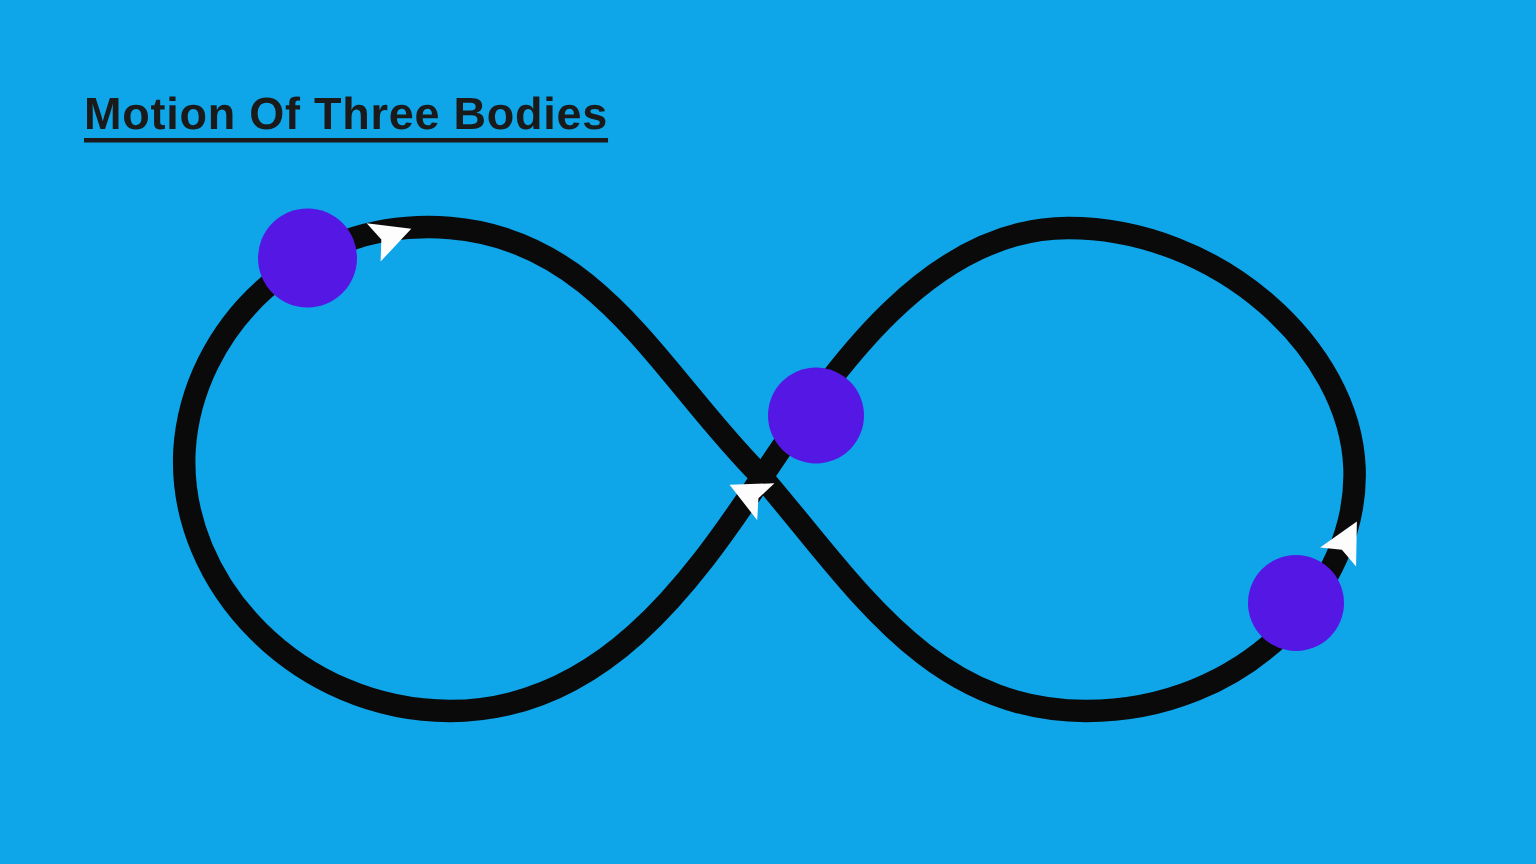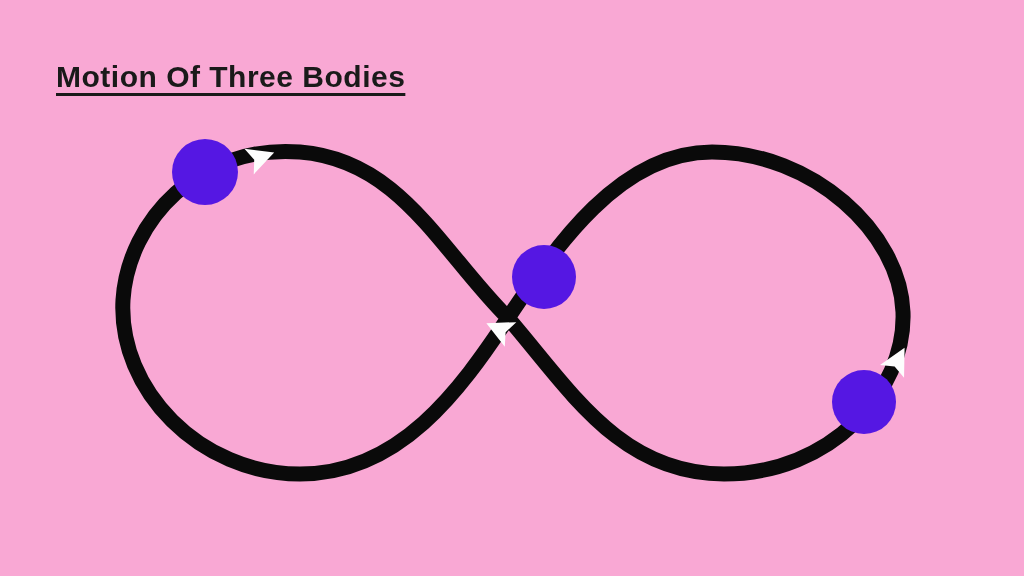--- a/index.html
+++ b/index.html
@@ -56,7 +56,7 @@
 </head>
 <body>
 
-<div id="stage" style="width: 1024px; height: 576px; background: #f9a8d4;">
+<div id="stage" style="width: 1024px; height: 576px; background: #0ea5e9;">
 
   <div id="title" style="color: rgb(26, 26, 26);">Motion Of Three Bodies</div>
 

